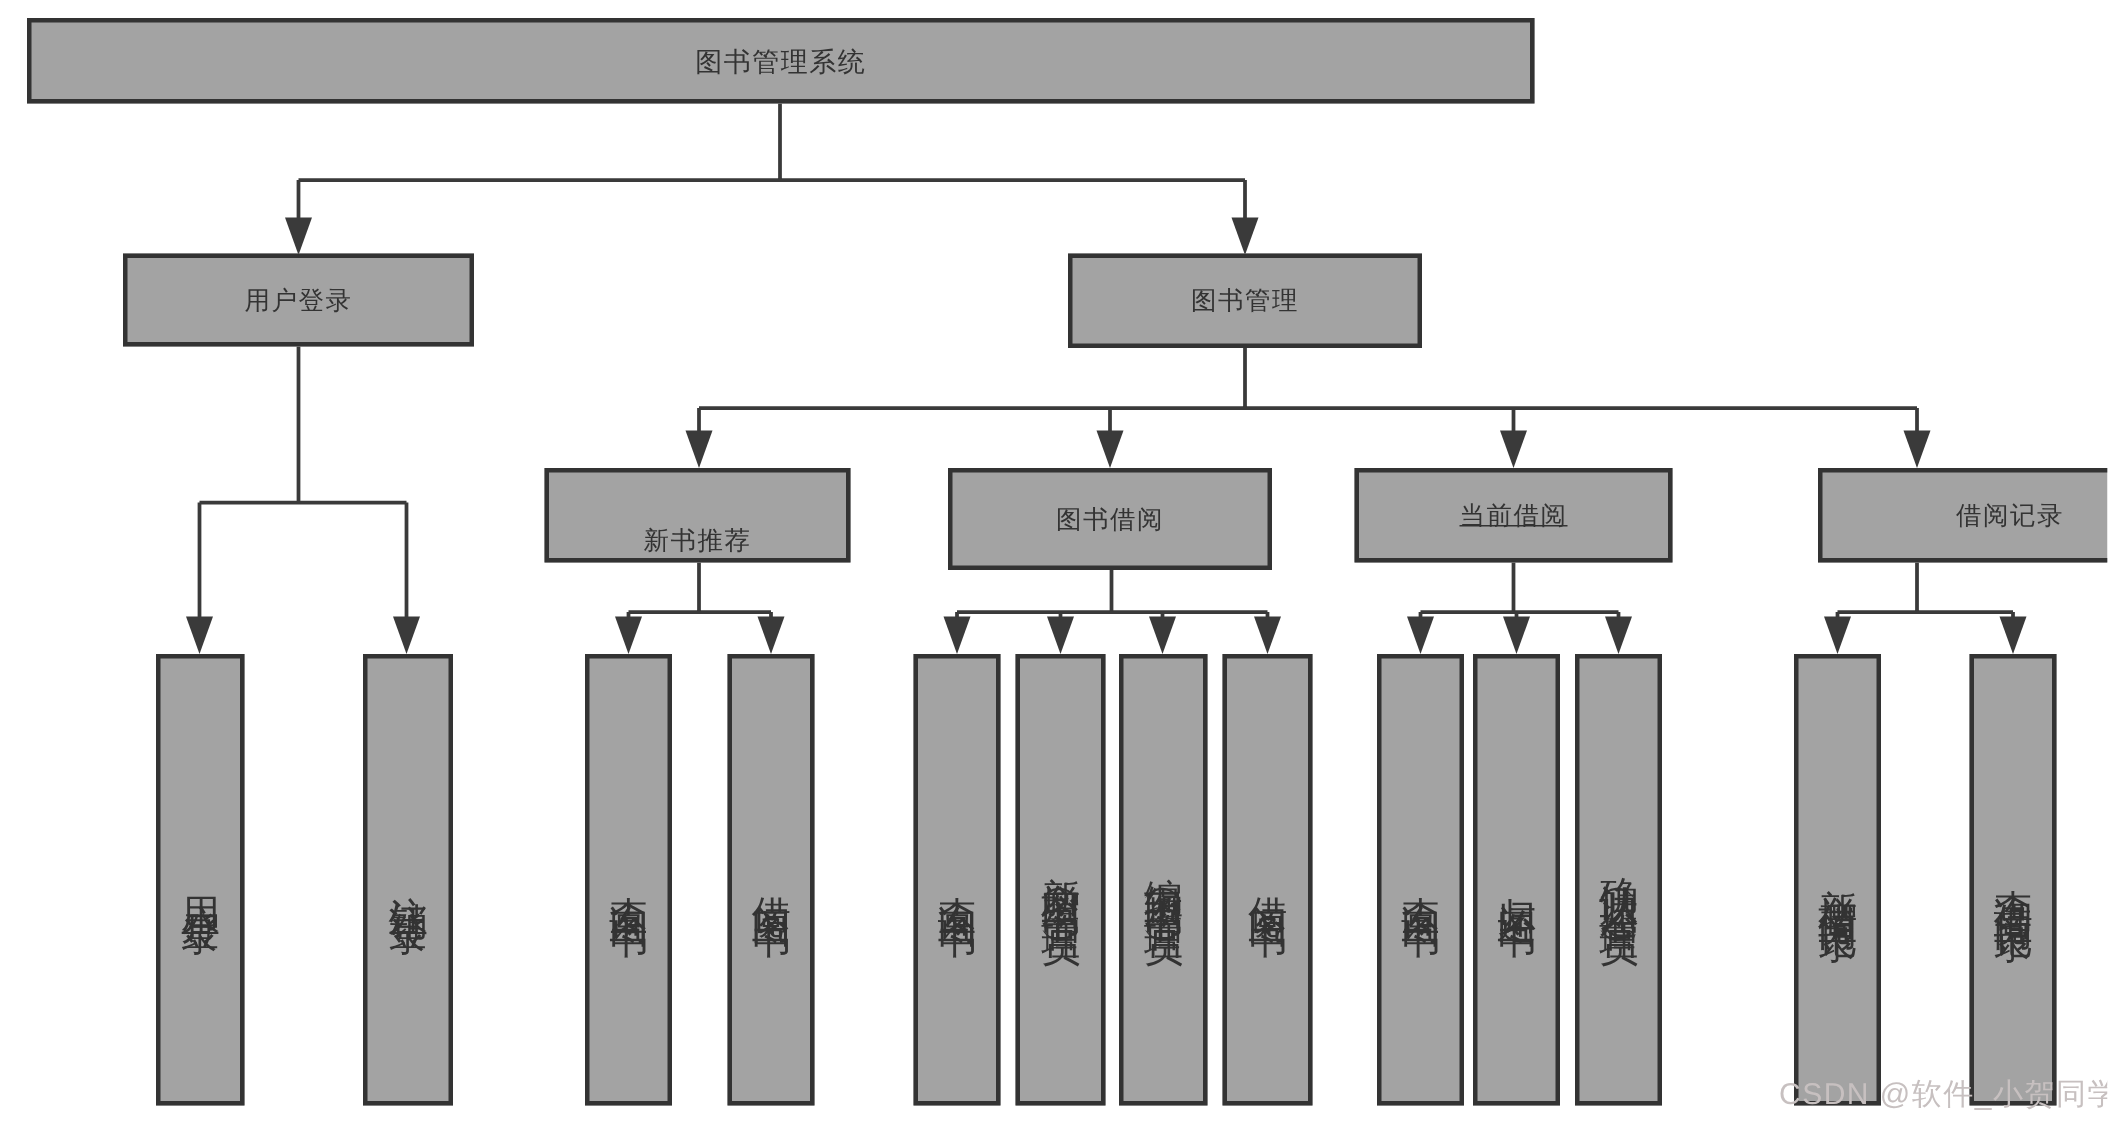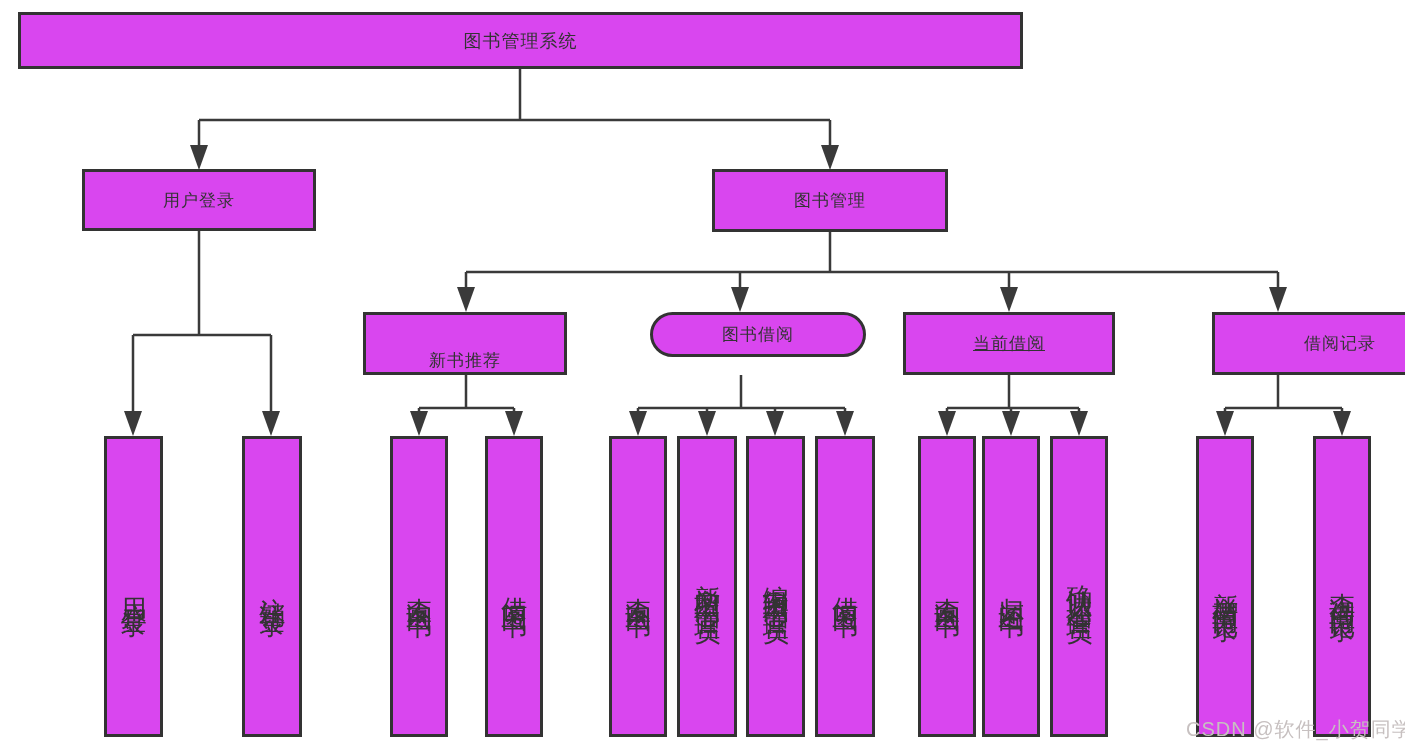--- a/index.html
+++ b/index.html
@@ -13,7 +13,7 @@
   svg.connectors { position:absolute; left:0; top:0; width:1405px; height:747px; }
   .node {
     position:absolute;
-    background:#d946ef;
+    background:#a3a3a3;
     border:3px solid #333333;
     box-sizing:border-box;
     display:flex; align-items:center; justify-content:center;

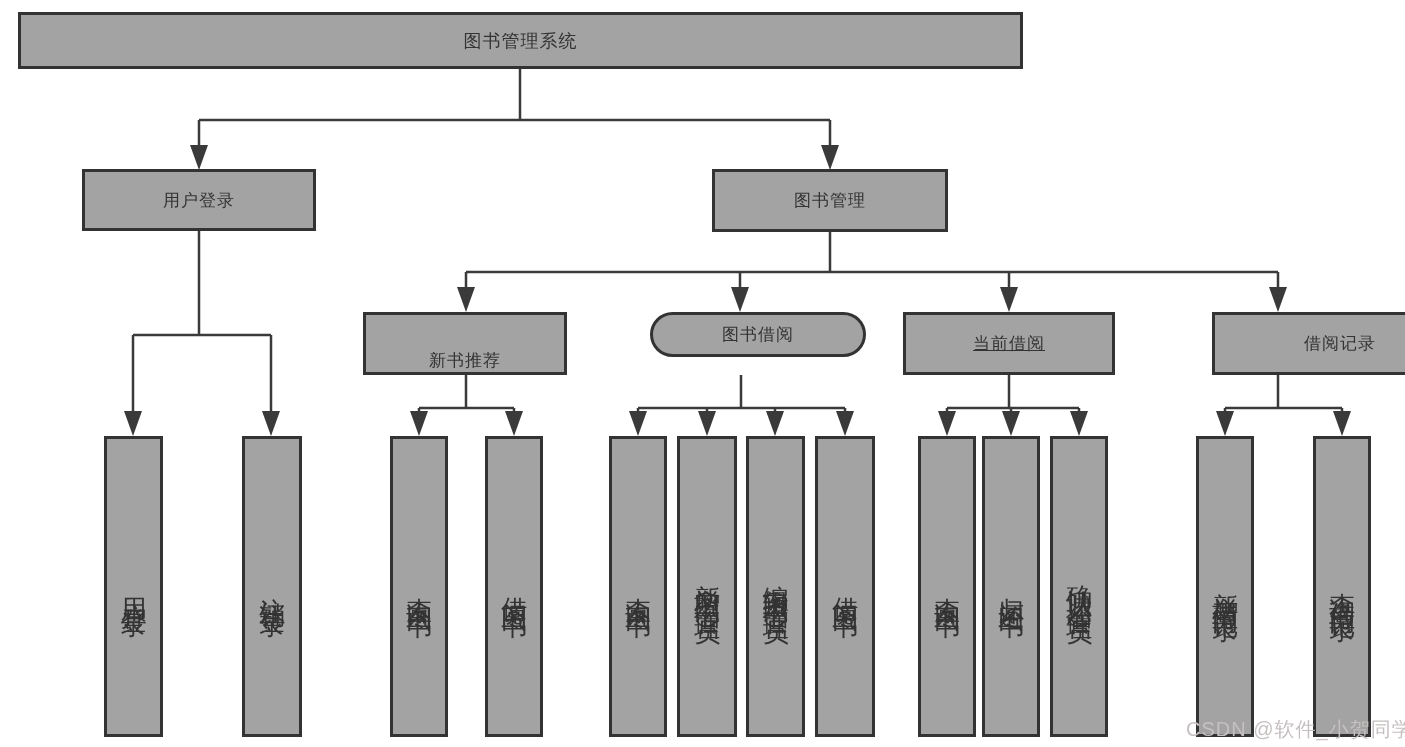--- a/index.html
+++ b/index.html
@@ -88,7 +88,7 @@
   <div class="node" style="left:363px; top:312px; width:204px; height:63px;align-items:flex-end;">
     <span class="hlabel">新书推荐</span>
   </div>
-  <div class="node" style="left:650px; top:312px; width:216px; height:45px;border-radius:26px;">
+  <div class="node" style="left:632px; top:312px; width:216px; height:68px;">
     <span class="hlabel">图书借阅</span>
   </div>
   <div class="node" style="left:903px; top:312px; width:212px; height:63px;text-decoration:underline;">

